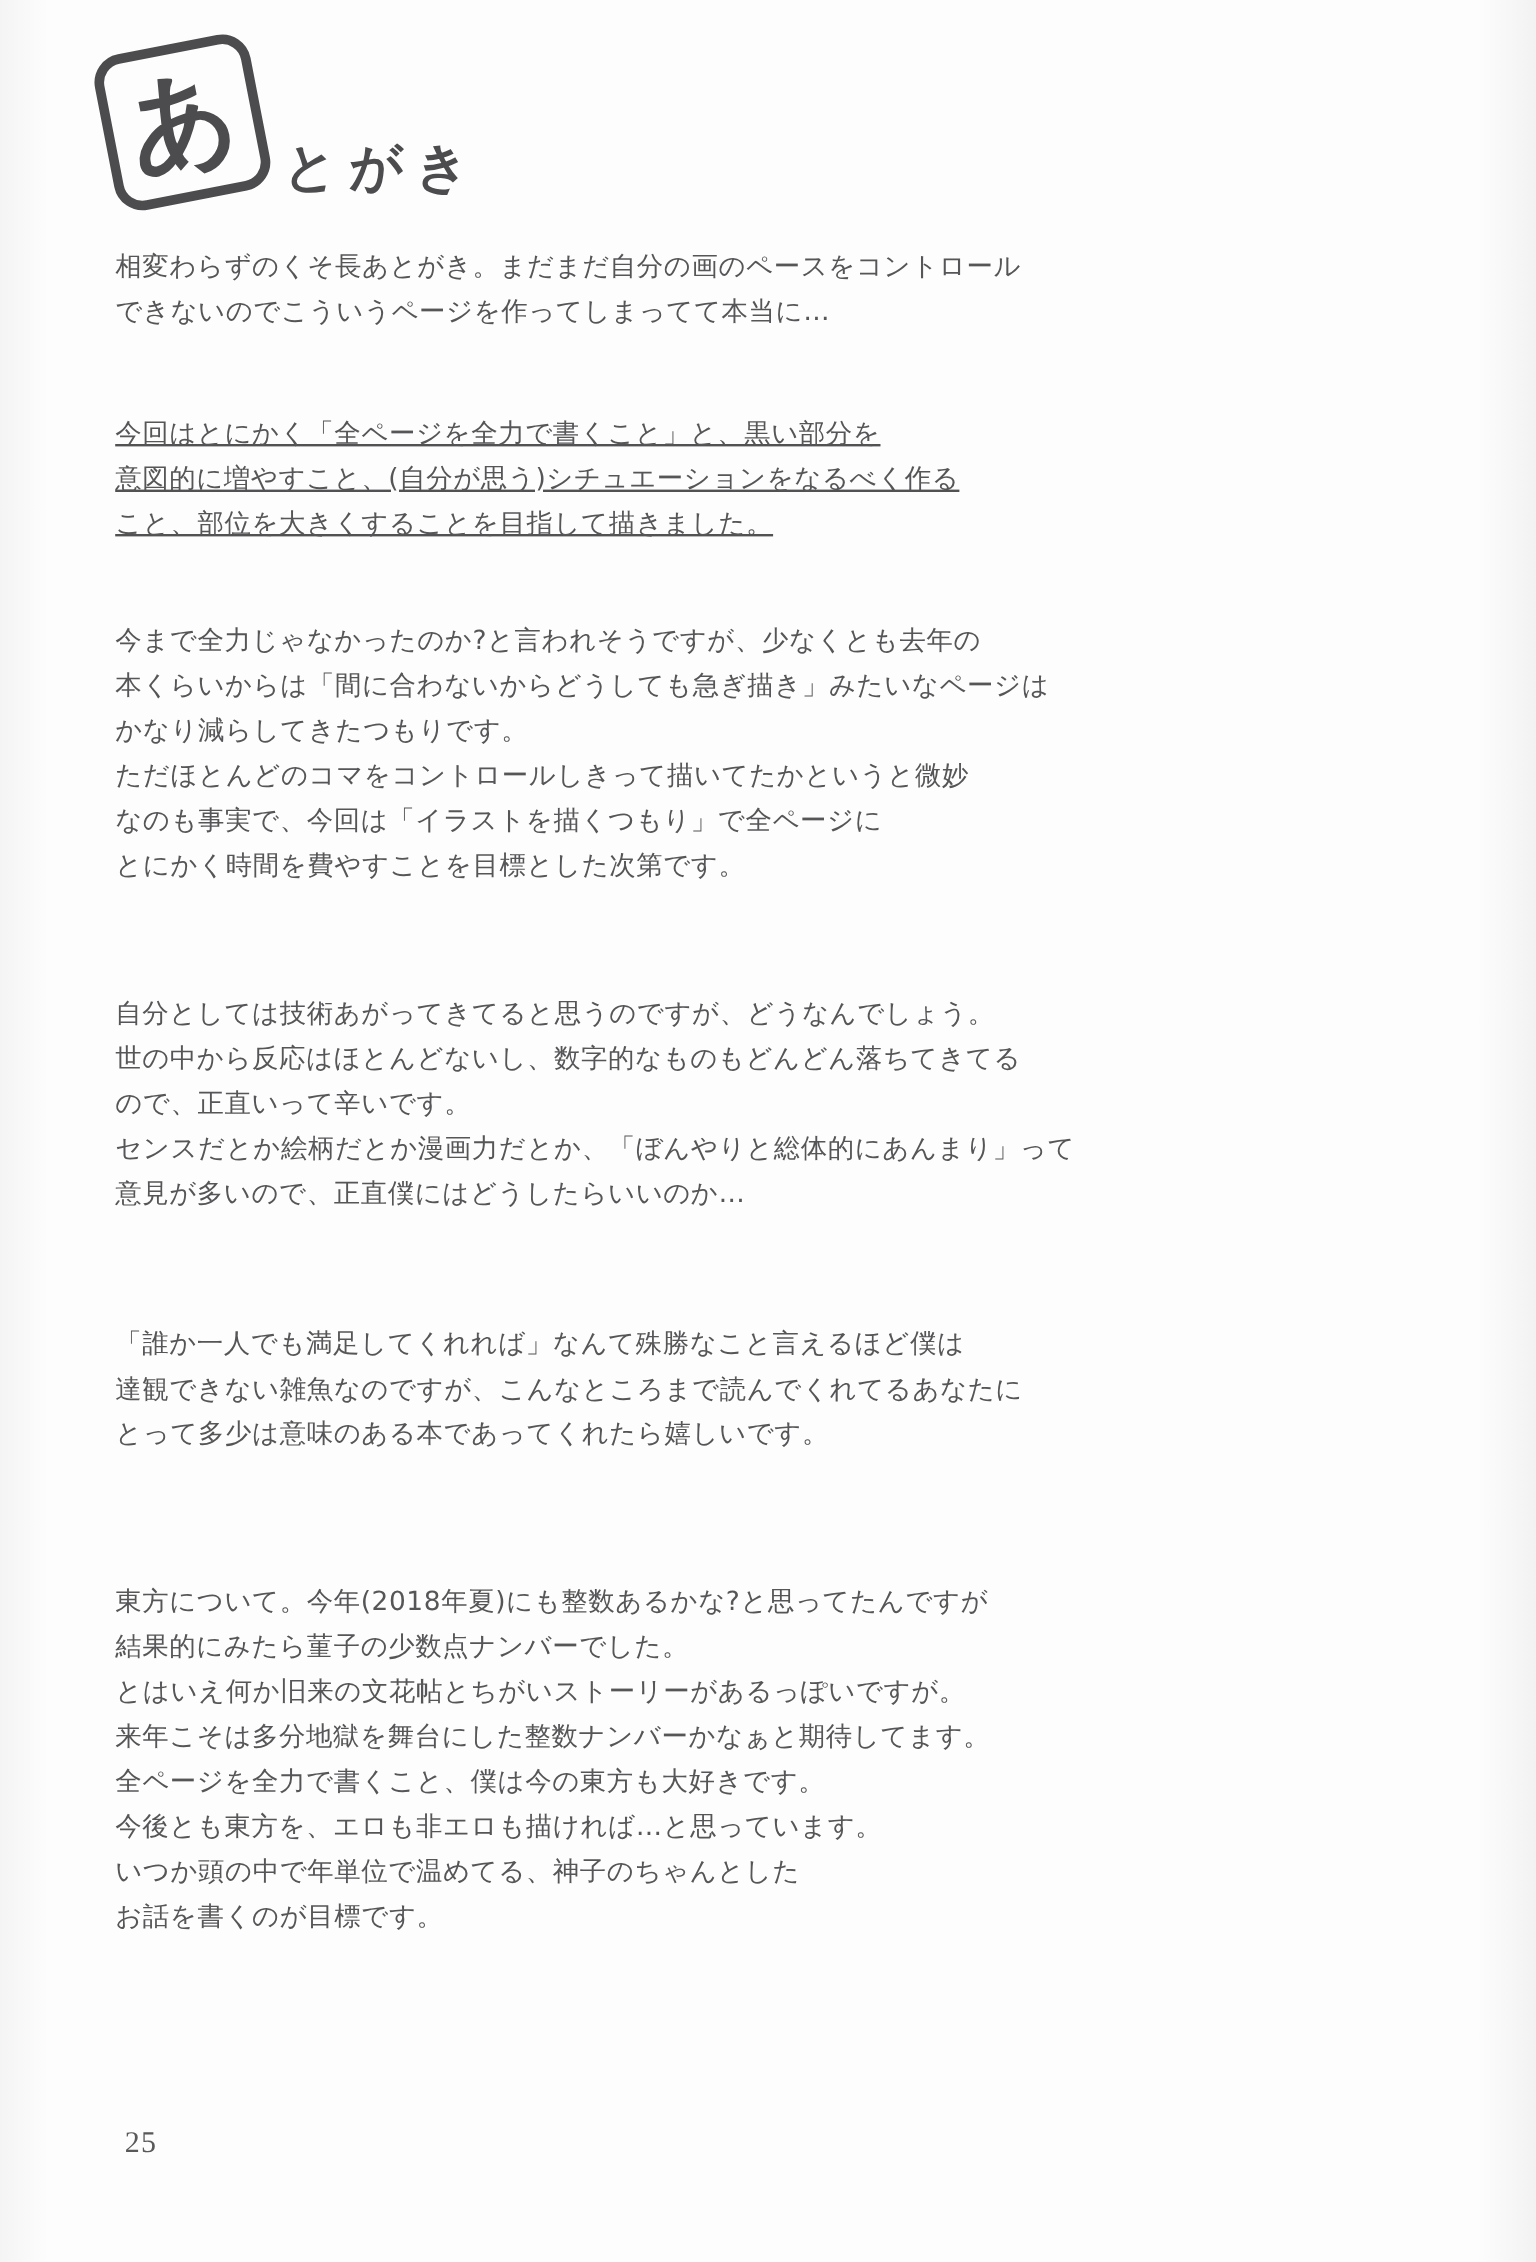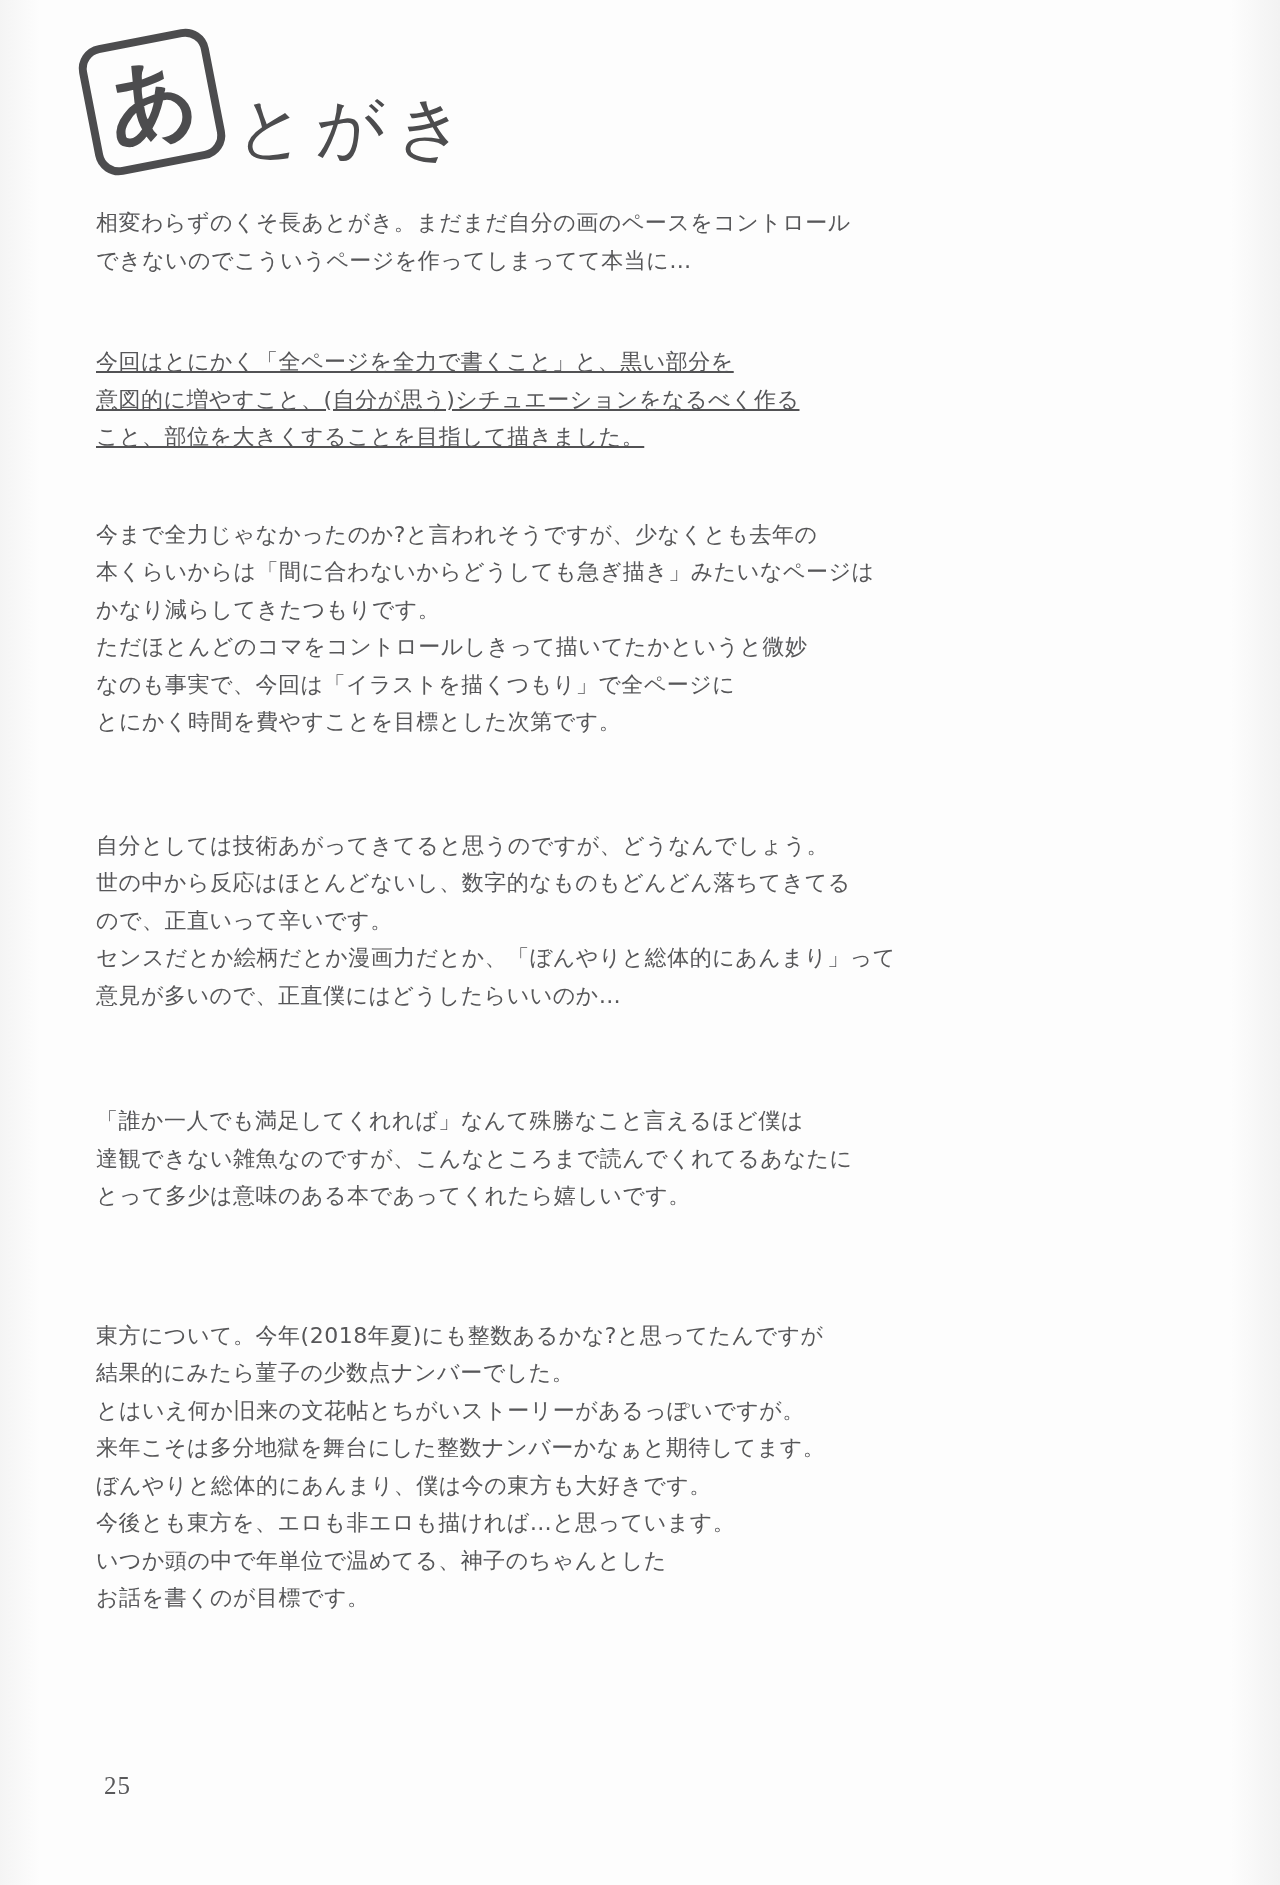--- a/index.html
+++ b/index.html
@@ -39,8 +39,8 @@
     transform:translateY(-2px);
   }
   .title-rest{
-    font-size:68px;
-    font-weight:normal;
+    font-size:44px;
+    font-weight:bold;
     color:#4c4c4e;
     letter-spacing:10px;
     line-height:1;

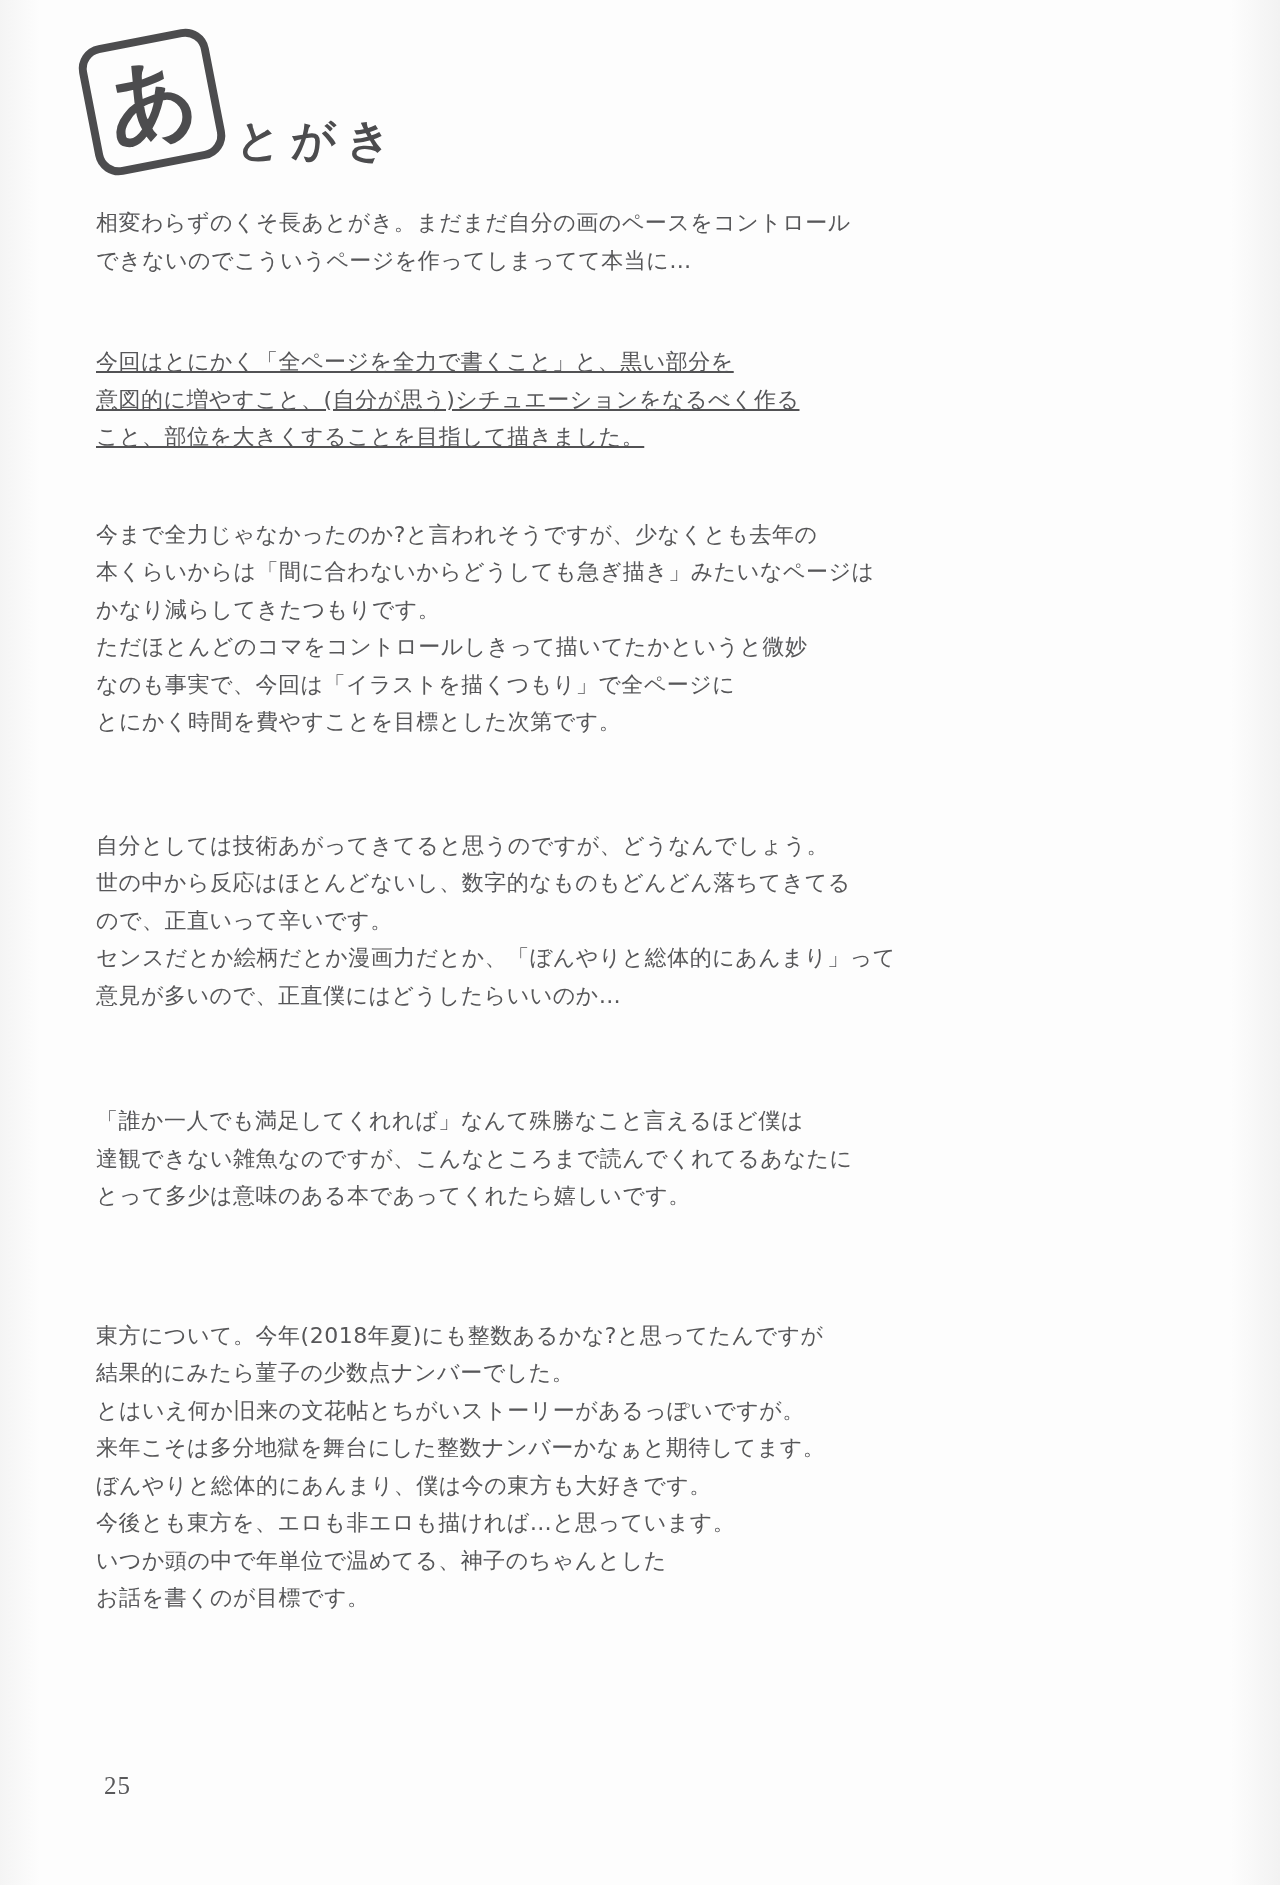--- a/index.html
+++ b/index.html
@@ -128,7 +128,7 @@
       <div class="line">結果的にみたら菫子の少数点ナンバーでした。</div>
       <div class="line">とはいえ何か旧来の文花帖とちがいストーリーがあるっぽいですが。</div>
       <div class="line">来年こそは多分地獄を舞台にした整数ナンバーかなぁと期待してます。</div>
-      <div class="line">ぼんやりと総体的にあんまり、僕は今の東方も大好きです。</div>
+      <div class="line">全ページを全力で書くこと、僕は今の東方も大好きです。</div>
       <div class="line">今後とも東方を、エロも非エロも描ければ…と思っています。</div>
       <div class="line">いつか頭の中で年単位で温めてる、神子のちゃんとした</div>
       <div class="line">お話を書くのが目標です。</div>

